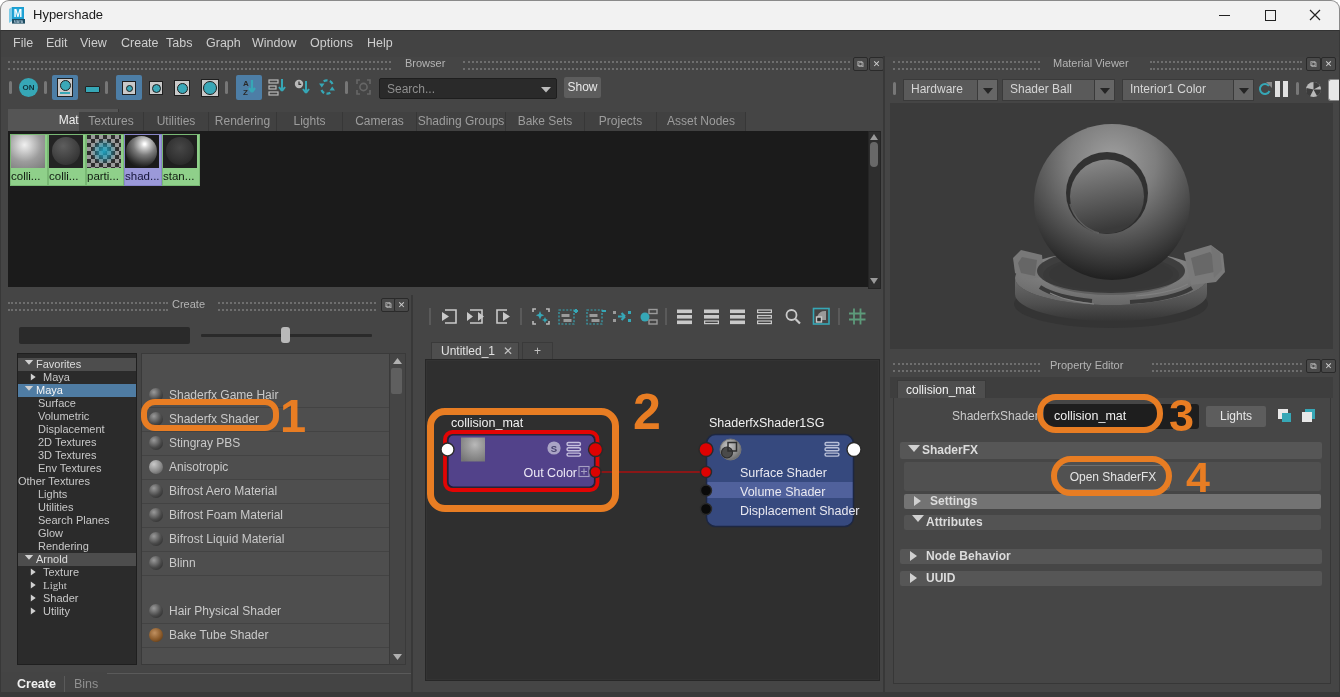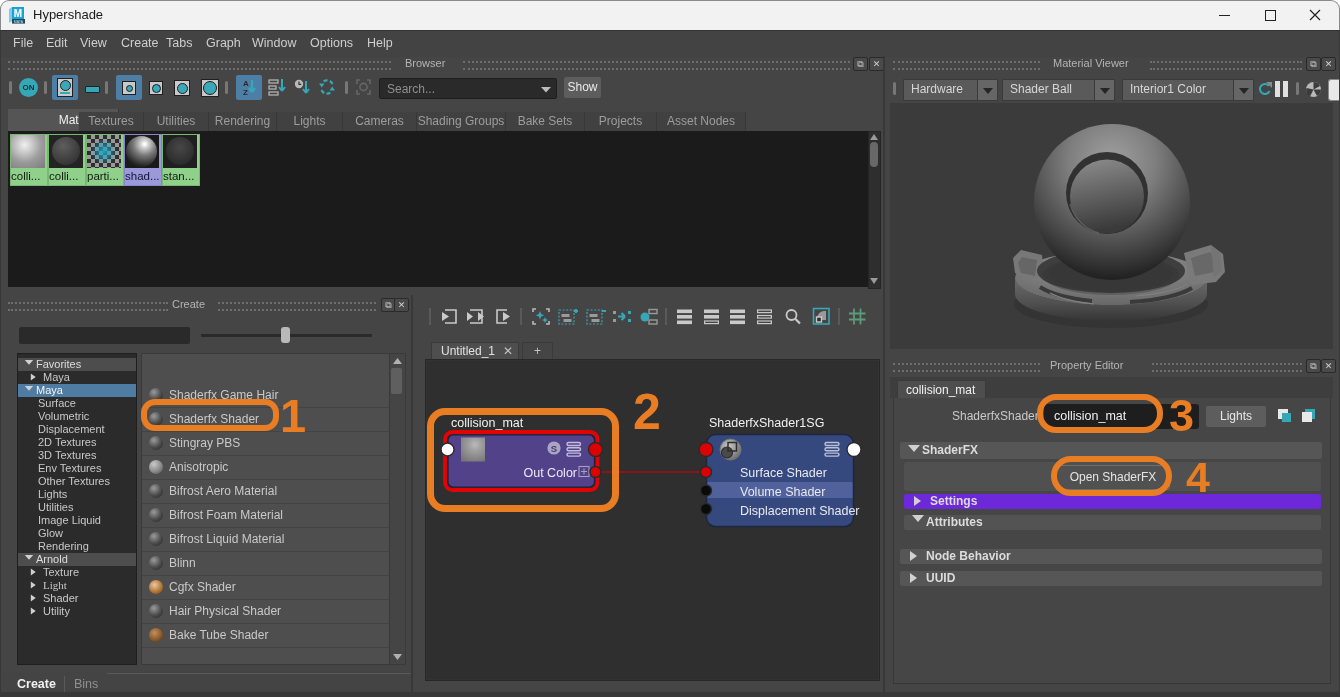--- a/index.html
+++ b/index.html
@@ -210,7 +210,7 @@
   <div class="treerow" style="top:82px;padding-left:20px;">2D Textures</div>
   <div class="treerow" style="top:95px;padding-left:20px;">3D Textures</div>
   <div class="treerow" style="top:108px;padding-left:20px;">Env Textures</div>
-  <div class="treerow" style="top:121px;padding-left:20px;">Other Textures</div>
+  <div class="treerow" style="top:121px;">Other Textures</div>
   <div class="treerow" style="top:134px;padding-left:20px;">Lights</div>
   <div class="treerow" style="top:147px;padding-left:20px;">Utilities</div>
   <div class="treerow" style="top:160px;padding-left:20px;">Image Liquid</div>

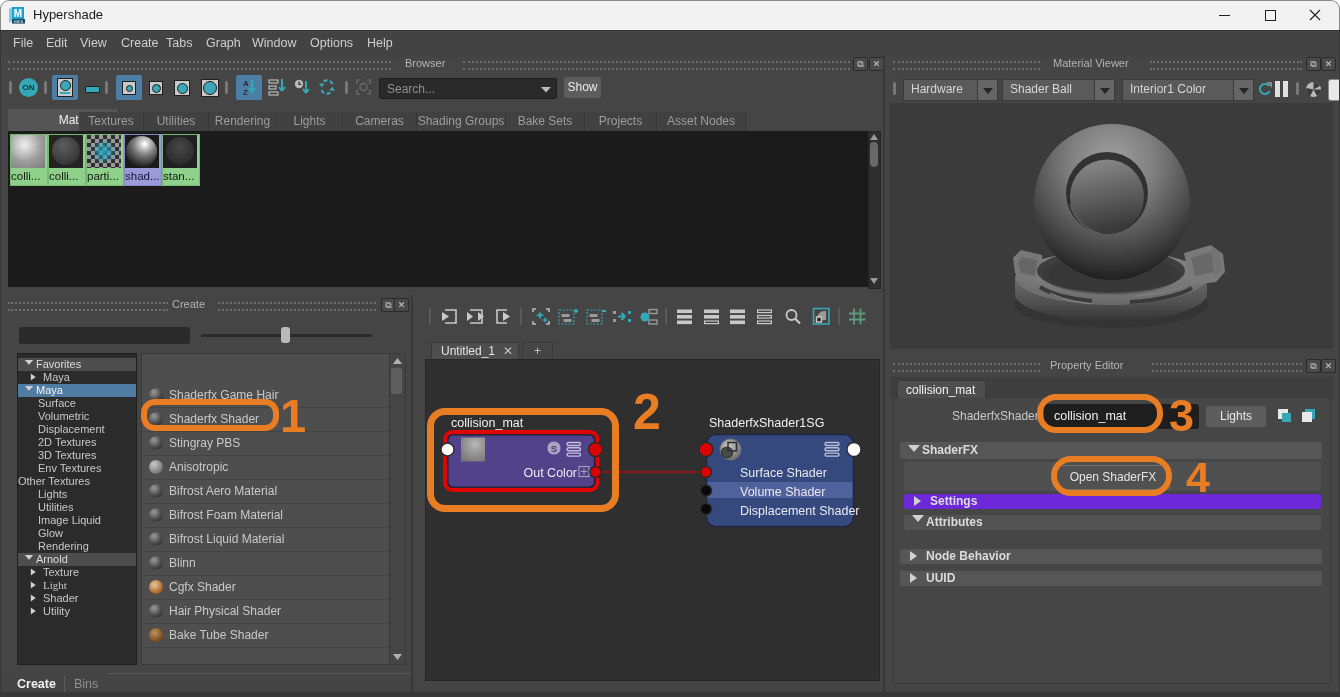--- a/index.html
+++ b/index.html
@@ -554,7 +554,7 @@
 <div class="secbar" style="left:900px;top:442px;width:422px;"><span class="tri-d"></span>ShaderFX</div>
 <div class="abs" style="left:904px;top:462px;width:417px;height:29px;background:#505050;border-radius:2px;"></div>
 <div class="abs" style="left:1056px;top:465px;width:112px;height:23px;background:#515151;border:1px solid #6e6e6e;border-radius:3px;color:#e4e4e4;font-size:12px;line-height:23px;text-align:center;">Open ShaderFX</div>
-<div class="secbar" style="left:904px;top:494px;width:417px;height:15px;line-height:15px;background:#6d28d9;"><span class="tri-r"></span>Settings</div>
+<div class="secbar" style="left:904px;top:494px;width:417px;height:15px;line-height:15px;background:#737373;"><span class="tri-r"></span>Settings</div>
 <div class="secbar" style="left:904px;top:515px;width:417px;height:15px;line-height:15px;background:#535353;"><span class="tri-d" style="margin:0 2px 3px 8px;"></span>Attributes</div>
 <div class="secbar" style="left:900px;top:549px;width:422px;height:15px;line-height:15px;"><span class="tri-r"></span>Node Behavior</div>
 <div class="secbar" style="left:900px;top:571px;width:422px;height:15px;line-height:15px;"><span class="tri-r"></span>UUID</div>

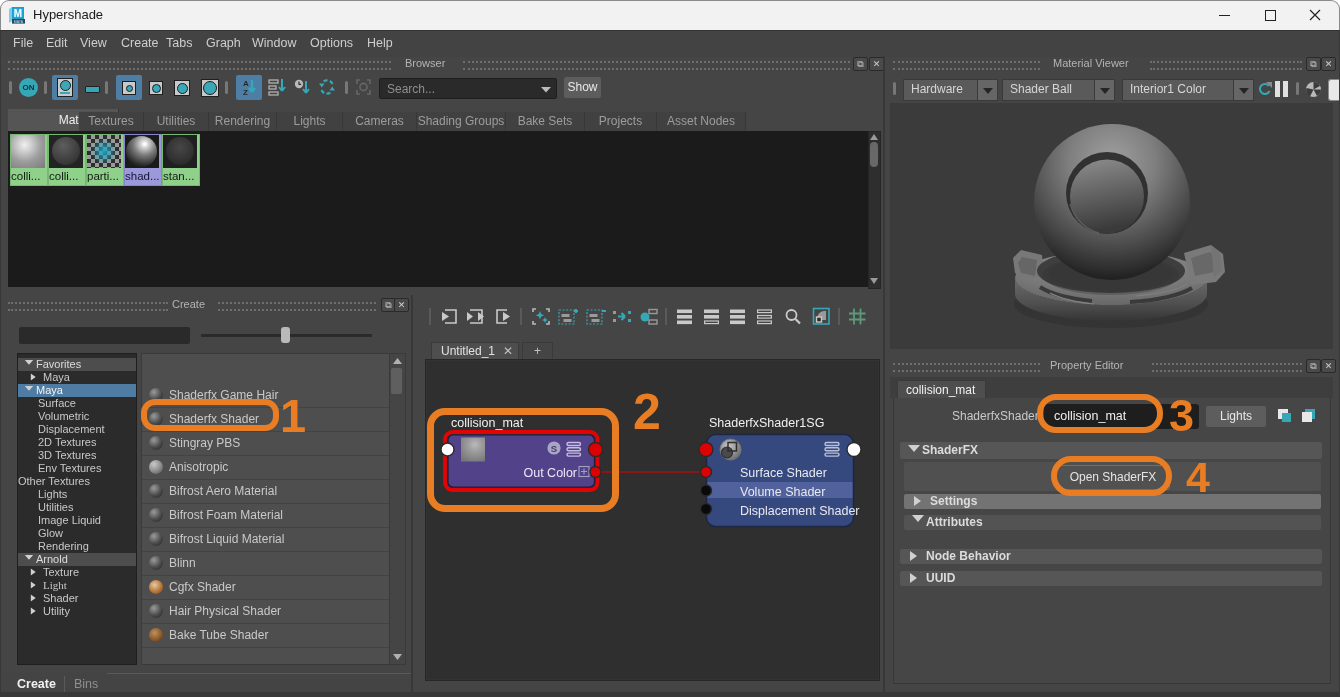--- a/index.html
+++ b/index.html
@@ -213,7 +213,7 @@
   <div class="treerow" style="top:121px;">Other Textures</div>
   <div class="treerow" style="top:134px;padding-left:20px;">Lights</div>
   <div class="treerow" style="top:147px;padding-left:20px;">Utilities</div>
-  <div class="treerow" style="top:160px;padding-left:20px;">Image Liquid</div>
+  <div class="treerow" style="top:160px;padding-left:20px;">Search Planes</div>
   <div class="treerow" style="top:173px;padding-left:20px;">Glow</div>
   <div class="treerow" style="top:186px;padding-left:20px;">Rendering</div>
   <div class="treerow hdr" style="top:199px;"><span class="tri-d" style="transform:scale(0.7);margin:0 1px 2px 5px;"></span>Arnold</div>

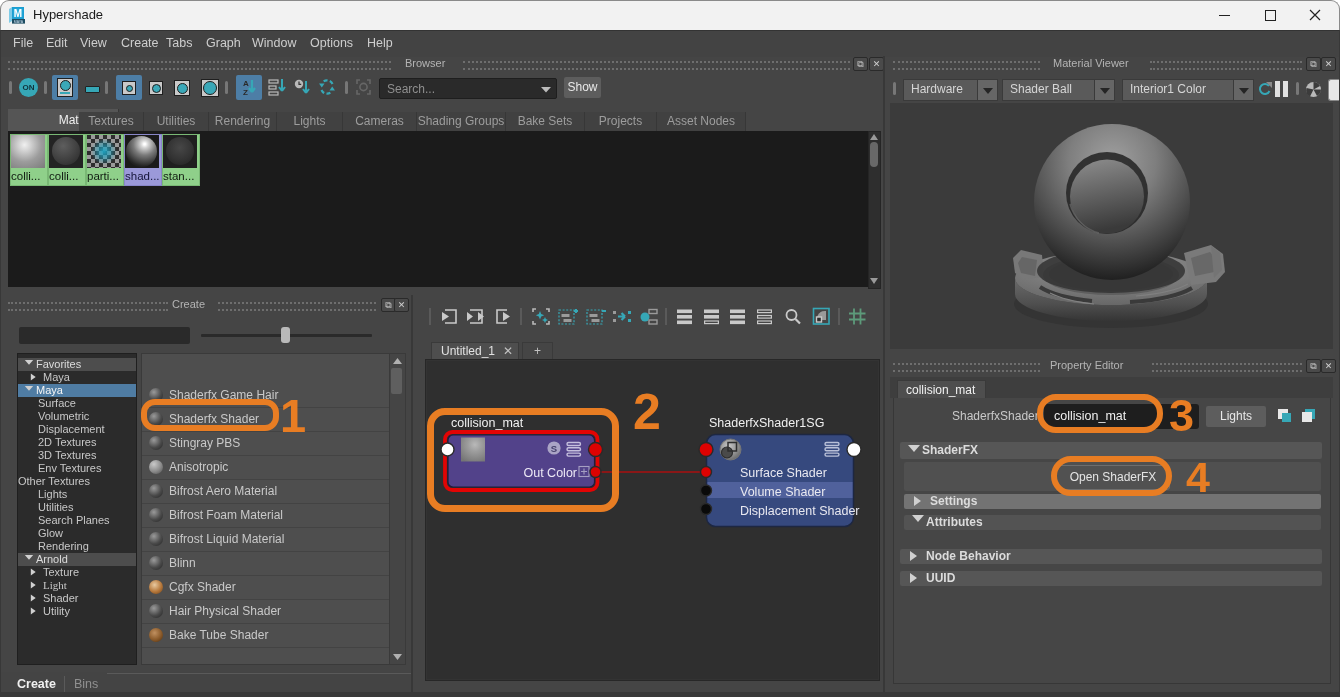--- a/index.html
+++ b/index.html
@@ -256,10 +256,6 @@
       <span class="sphere"></span>
       <span class="nm">Blinn</span>
     </div>
-  <div class="listrow" style="top:221px;">
-      <span class="sphere" style="background:radial-gradient(circle at 40% 35%,#e8c9a0,#b5773a 55%,#6a3d16 100%);"></span>
-      <span class="nm">Cgfx Shader</span>
-    </div>
   <div class="listrow" style="top:245px;">
       <span class="sphere"></span>
       <span class="nm">Hair Physical Shader</span>

